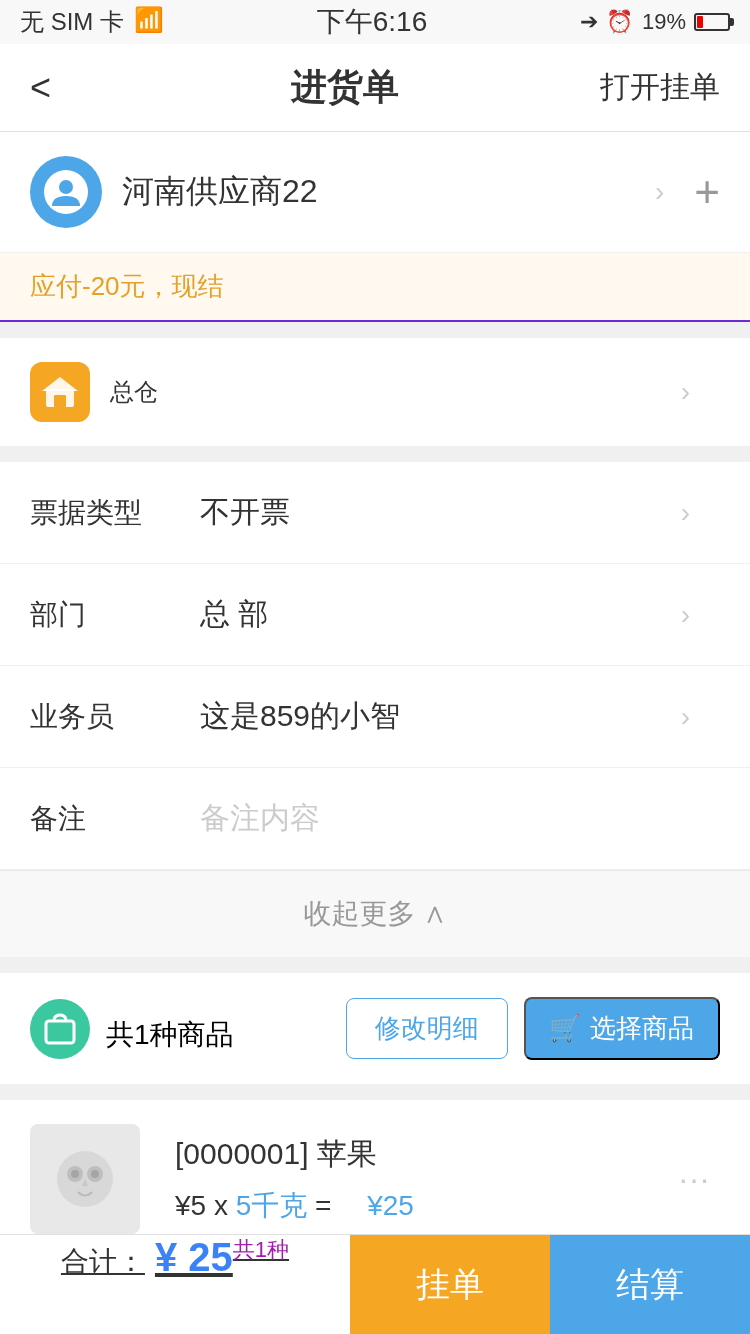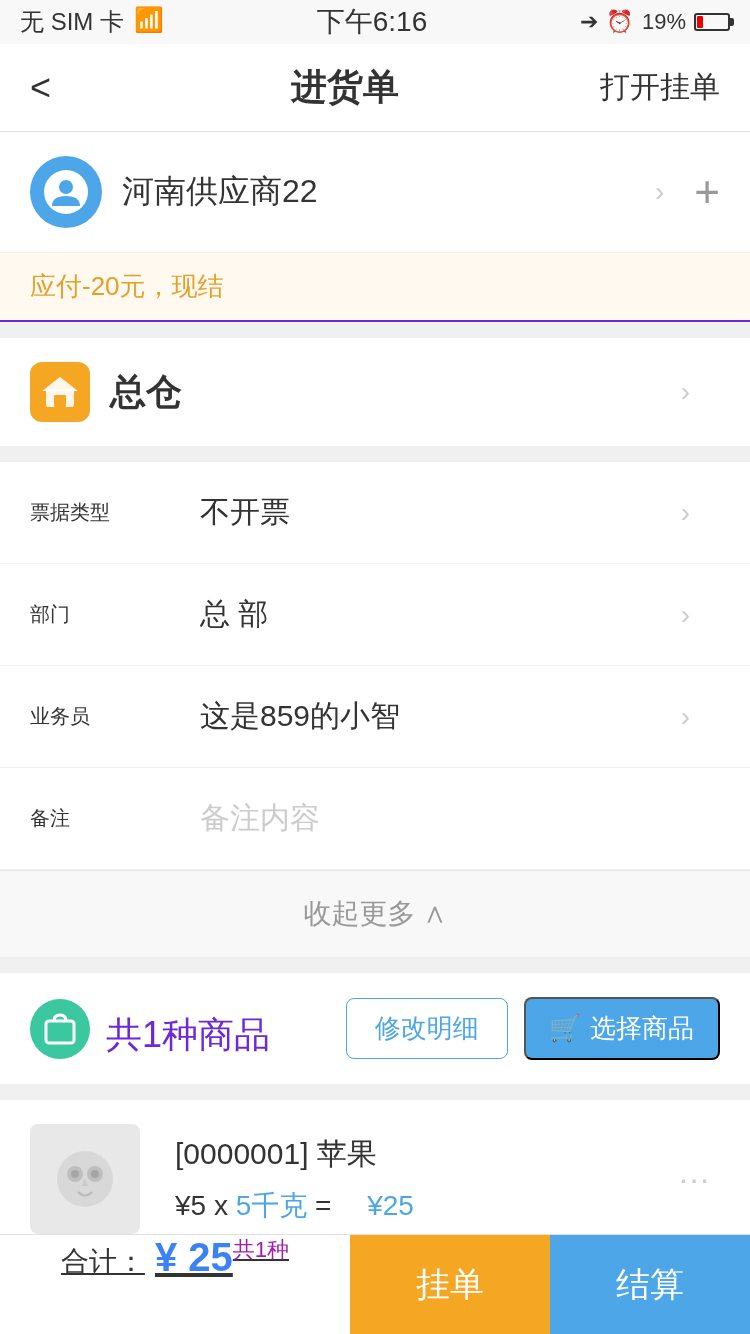--- a/index.html
+++ b/index.html
@@ -115,7 +115,7 @@
       display: flex; align-items: center; justify-content: center;
       margin-right: 20px; font-size: 32px; color: #fff; flex-shrink: 0;
     }
-    .warehouse-name { flex: 1; font-size: 36px; color: #333; font-weight: bold; }
+    .warehouse-name { flex: 1; font-size: 24px; color: #333; }
 
     
     .form-row {

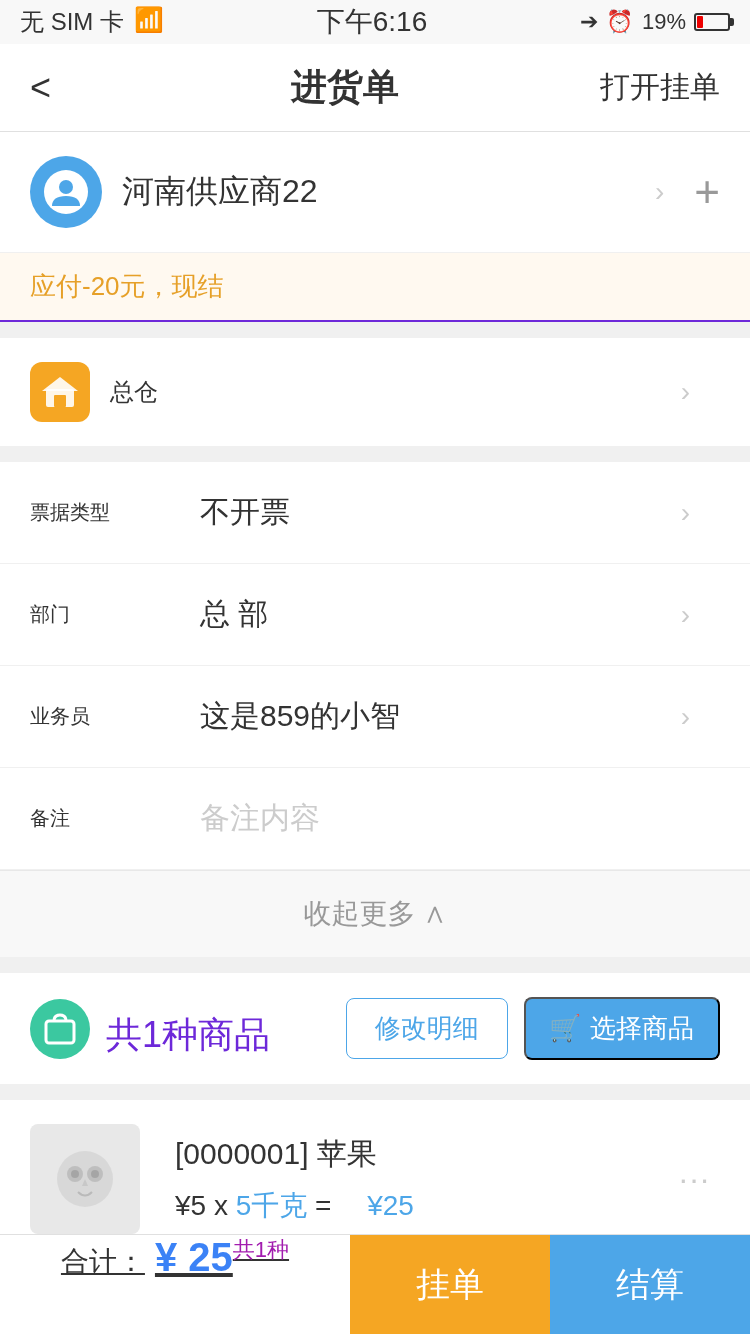--- a/index.html
+++ b/index.html
@@ -124,7 +124,7 @@
       background: #fff;
       border-bottom: 1px solid #f0f0f0;
     }
-    .form-label { font-size: 20px; color: #333; width: 140px; flex-shrink: 0; }
+    .form-label { font-size: 28px; color: #333; width: 140px; flex-shrink: 0; }
     .form-value { flex: 1; font-size: 30px; color: #333; padding-left: 30px; }
     .form-placeholder { color: #ccc; }
 

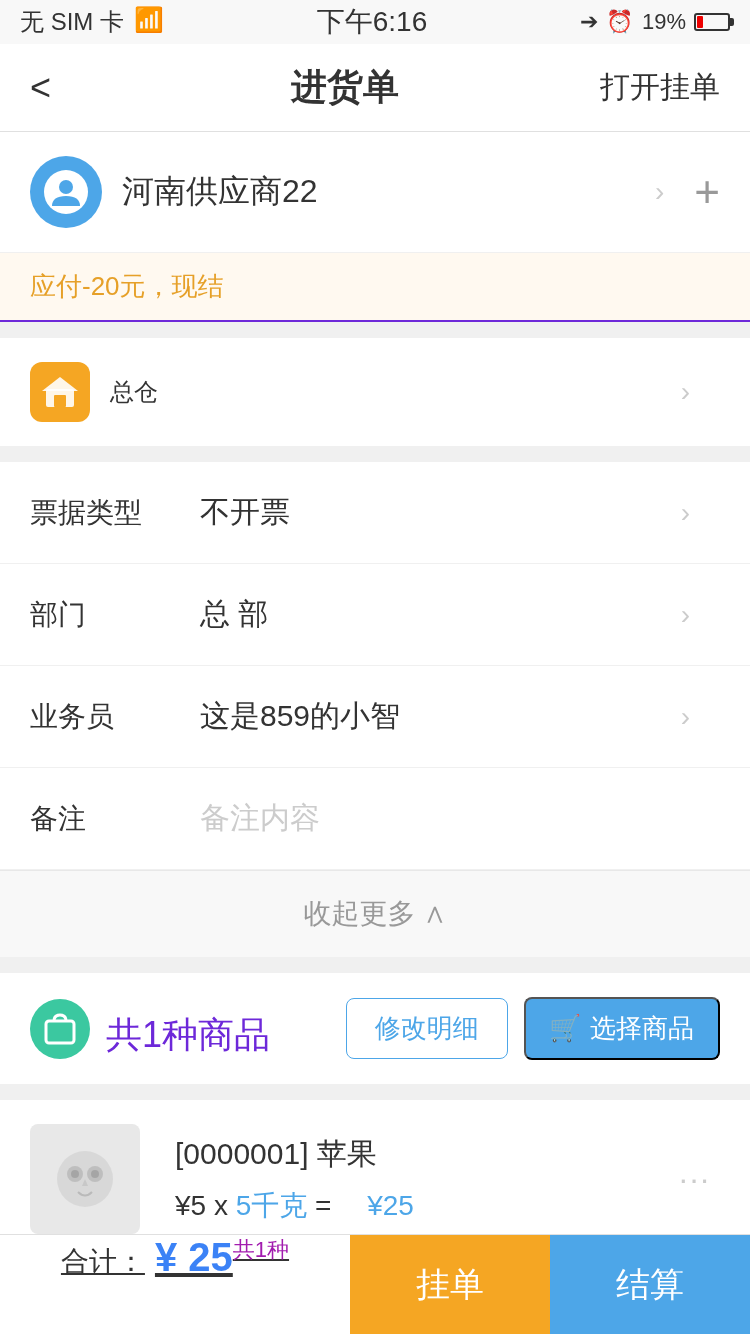--- a/index.html
+++ b/index.html
@@ -152,7 +152,7 @@
       display: flex; align-items: center; justify-content: center;
       font-size: 30px; color: #fff; flex-shrink: 0;
     }
-    .products-count { flex: 1; font-size: 36px; color: #6d28d9; margin-top: 13px; }
+    .products-count { flex: 1; font-size: 28px; color: #000000; margin-top: 13px; }
     .btn-modify {
       border: 1.5px solid #4da6e8;
       color: #4da6e8;

